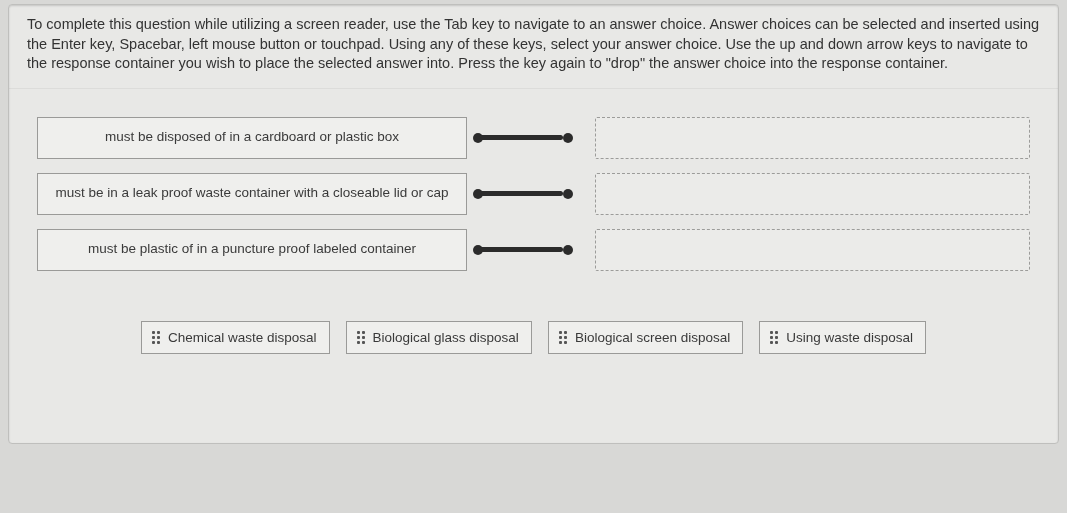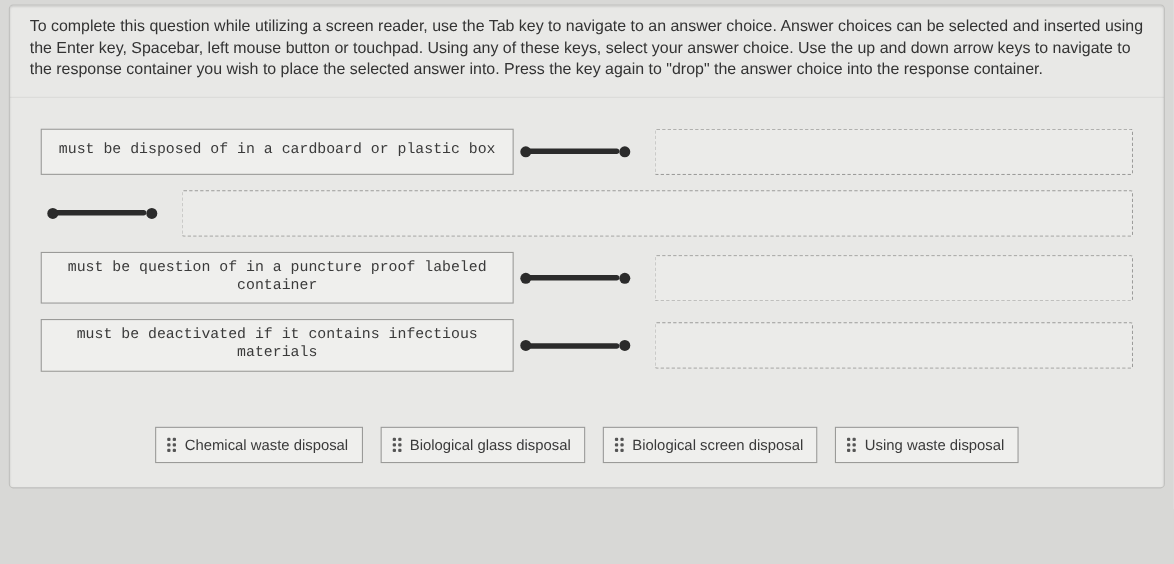--- a/index.html
+++ b/index.html
@@ -35,7 +35,6 @@
     display: flex;
     align-items: center;
     margin-bottom: 14px;
-    font-family: Liberation Mono, monospace;
   }
   .prompt-box {
     width: 430px;

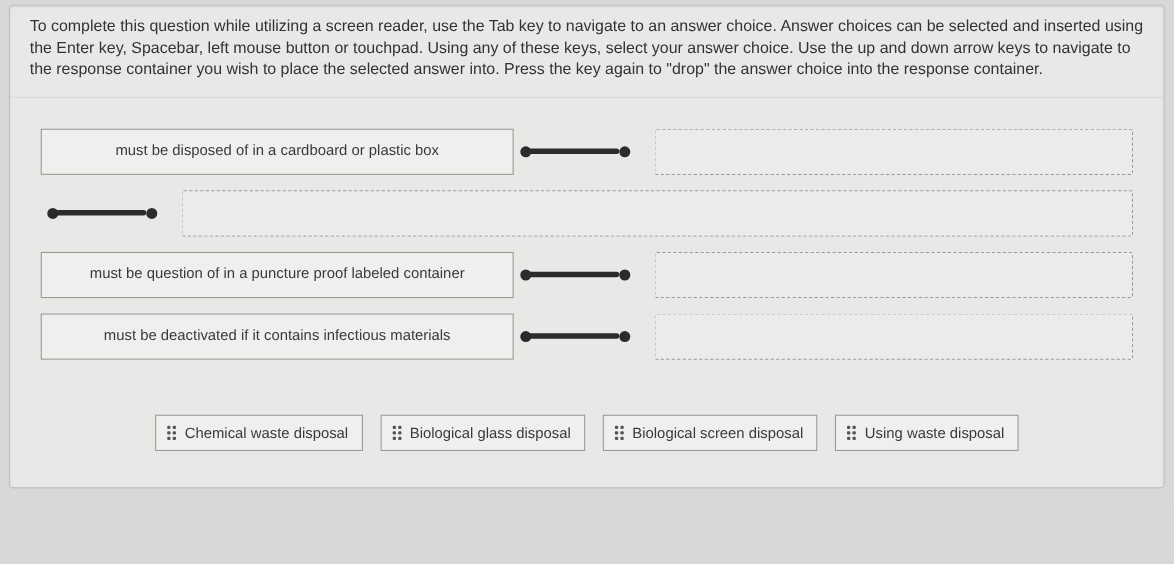--- a/index.html
+++ b/index.html
@@ -138,6 +138,9 @@
     </div>
 
     <div class="match-row">
+      <div class="prompt-box">
+        <span>must be in a leak proof waste container with a closeable lid or cap</span>
+      </div>
       <div class="connector">
           <div class="bar"></div>
         </div>

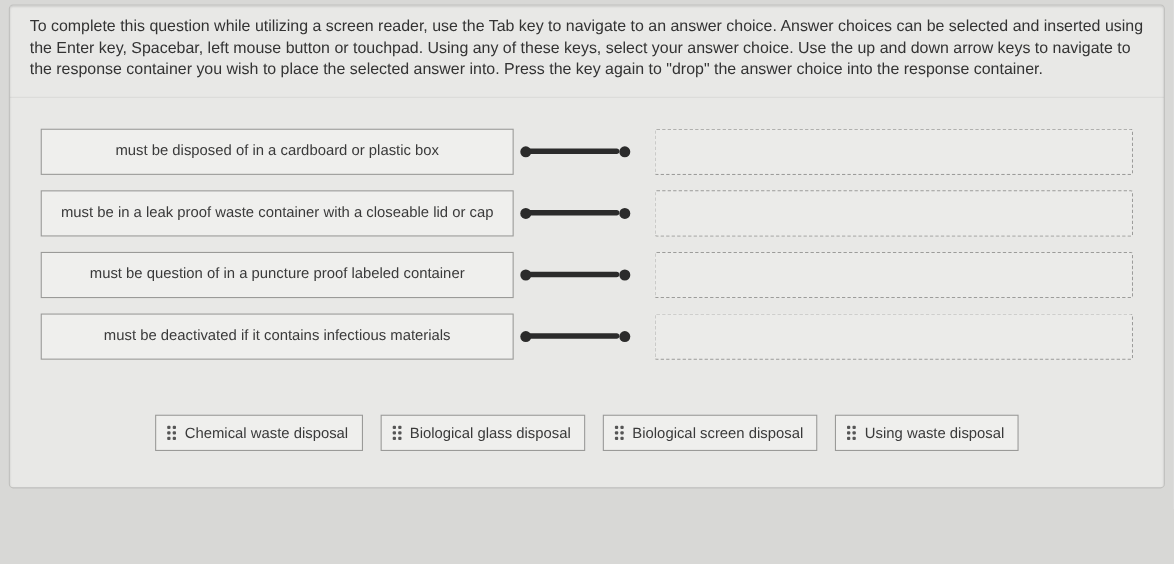--- a/index.html
+++ b/index.html
@@ -149,7 +149,7 @@
 
     <div class="match-row">
       <div class="prompt-box">
-        <span>must be question of in a puncture proof labeled container</span>
+        <span>must be plastic of in a puncture proof labeled container</span>
       </div>
       <div class="connector">
           <div class="bar"></div>

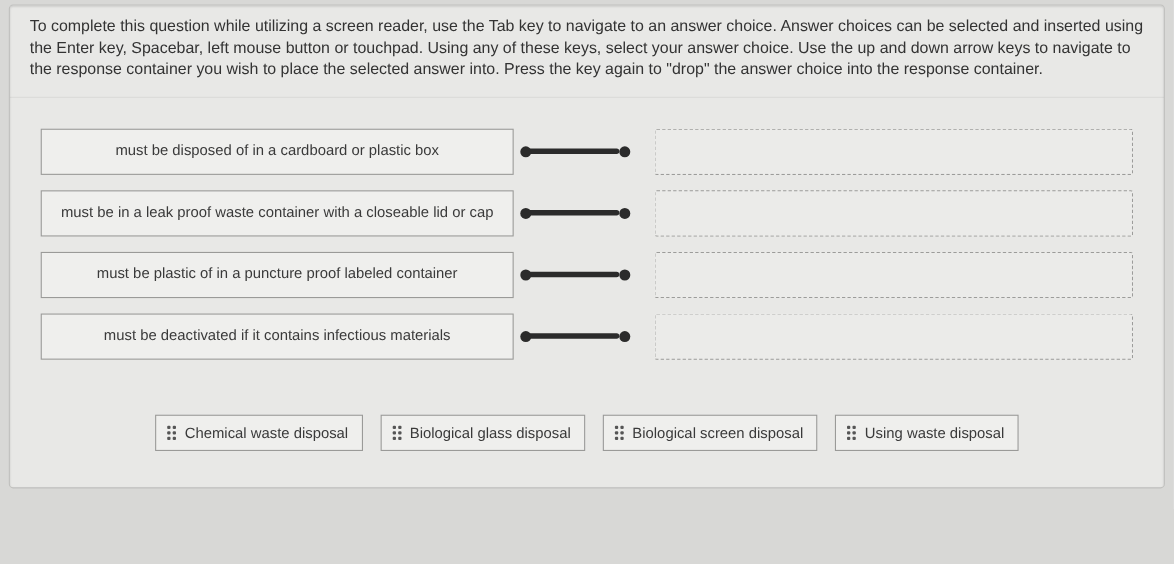--- a/index.html
+++ b/index.html
@@ -157,15 +157,6 @@
       <div class="drop-zone"></div>
     </div>
 
-    <div class="match-row">
-      <div class="prompt-box">
-        <span>must be deactivated if it contains infectious materials</span>
-      </div>
-      <div class="connector">
-          <div class="bar"></div>
-        </div>
-      <div class="drop-zone"></div>
-    </div>
 
     <div class="answer-tray">
       <div class="answer-chip">

